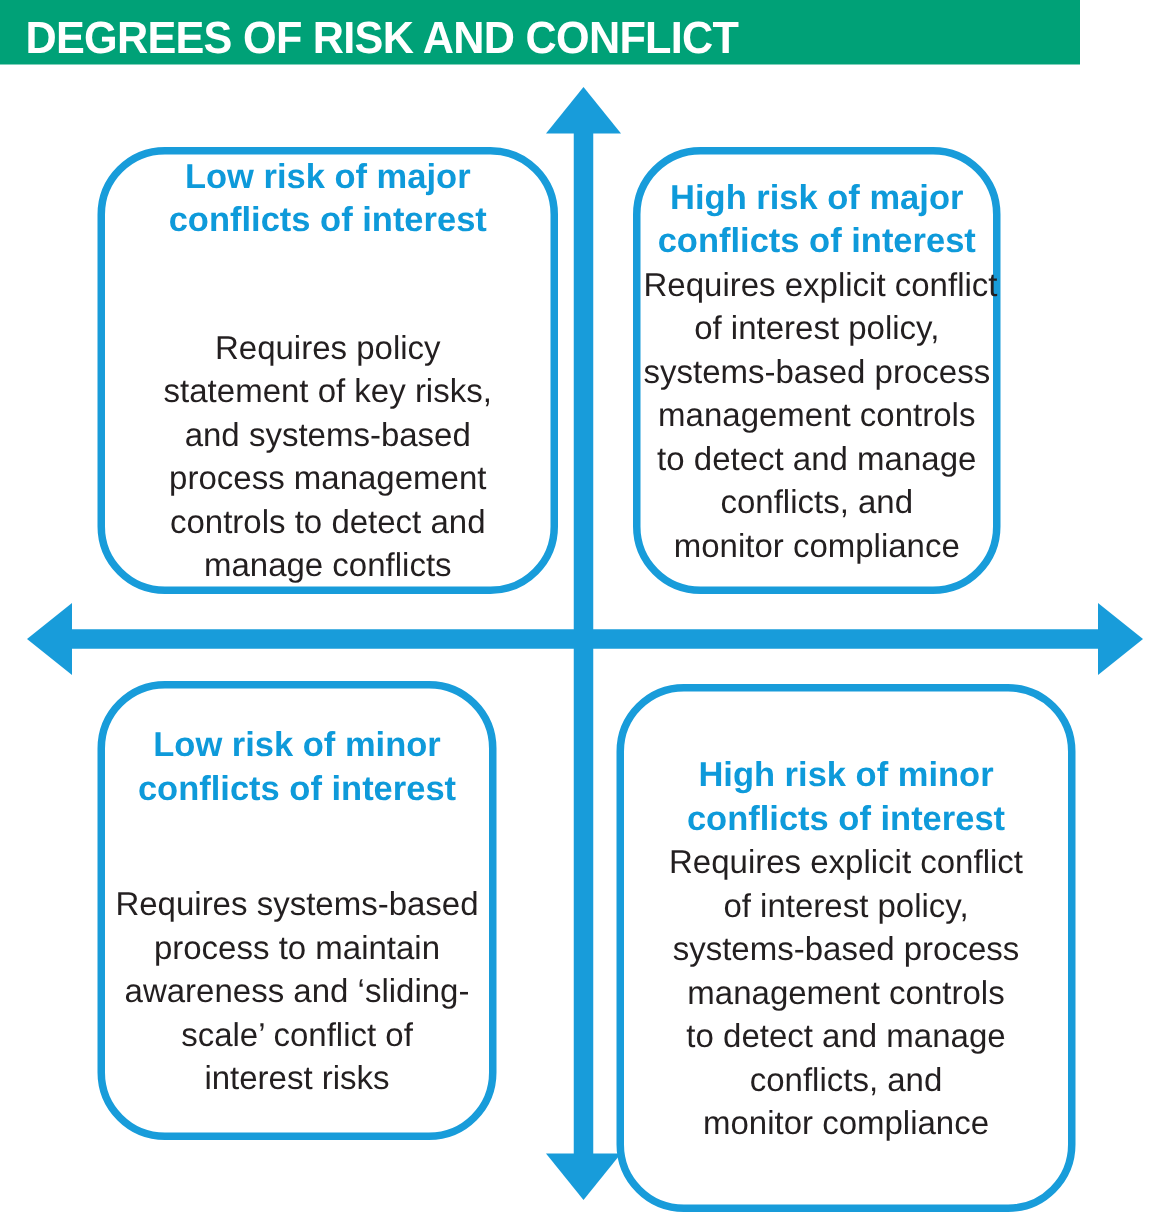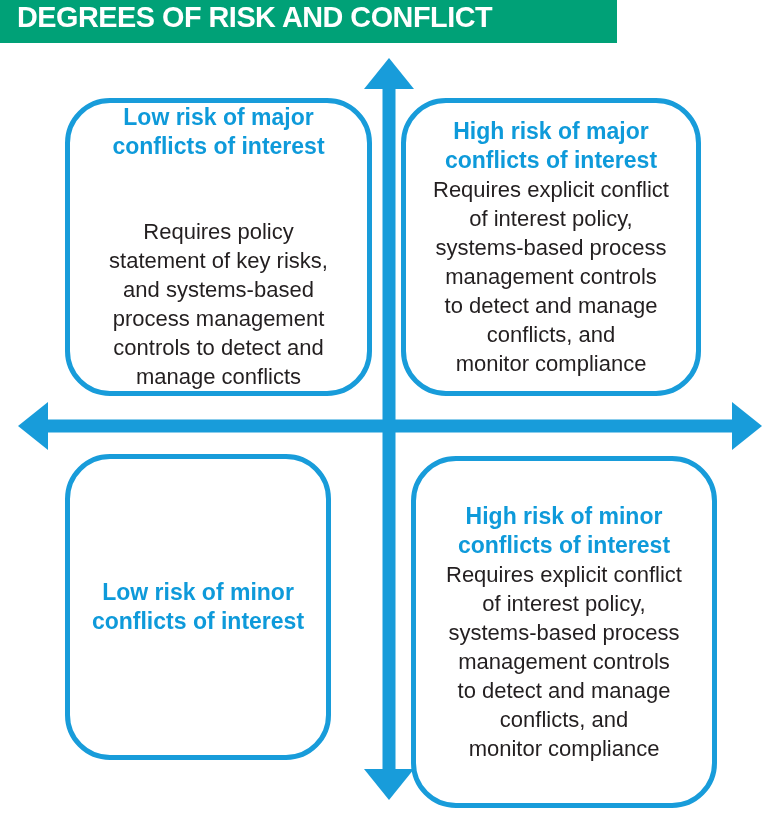--- a/index.html
+++ b/index.html
@@ -14,10 +14,10 @@
   .header {
     position: absolute;
     left: 0; top: 0;
-    width: 617px; height: 43px;
+    width: 720px; height: 43px;
     background: var(--header_green, #00A177);
     display: flex;
-    align-items: flex-start;
+    align-items: flex-end;
     box-sizing: border-box;
     padding-left: 17px;
   }

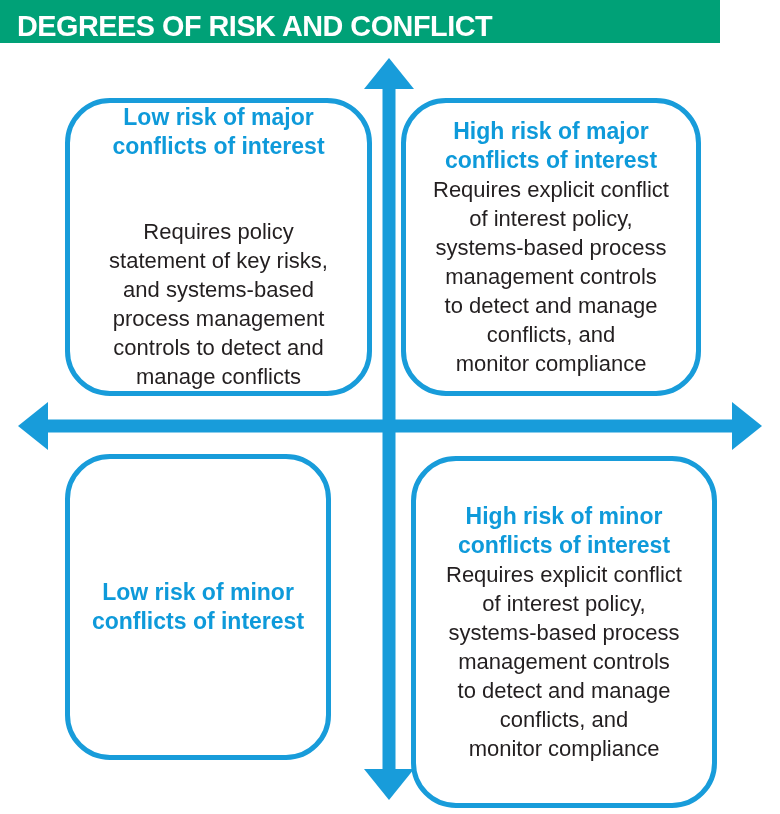--- a/index.html
+++ b/index.html
@@ -50,7 +50,7 @@
     padding: 0 2px;
   }
   .q-top-left     { left: 65px;  top: 98px;  width: 307px; height: 298px; justify-content: space-between; }
-  .q-top-right    { left: 401px; top: 98px;  width: 300px; height: 298px; }
+  .q-top-right    { left: 422px; top: 98px;  width: 245px; height: 298px; }
   .q-bottom-left  { left: 65px;  top: 454px; width: 266px; height: 306px; gap: 48px; }
   .q-bottom-right { left: 411px; top: 456px; width: 306px; height: 352px; }
   .q-heading {

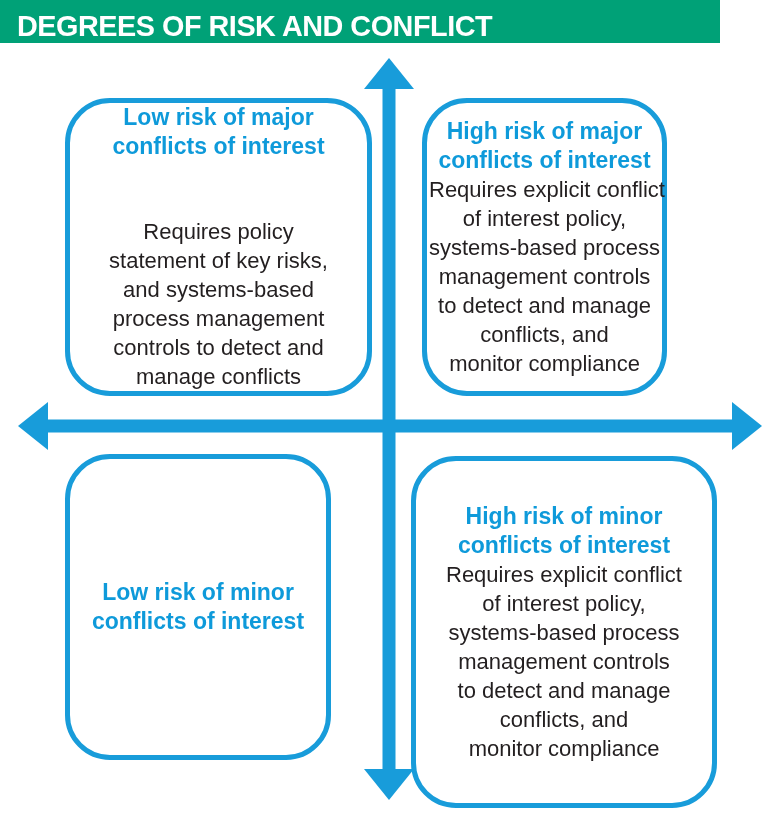--- a/index.html
+++ b/index.html
@@ -112,6 +112,11 @@
   <div class="quadrant q-bottom-left">
     <div class="q-heading">Low risk of minor
 conflicts of interest</div>
+    <div class="q-body">Requires systems-based
+process to maintain
+awareness and ‘sliding-
+scale’ conflict of
+interest risks</div>
   </div>
 
   <div class="quadrant q-bottom-right">

